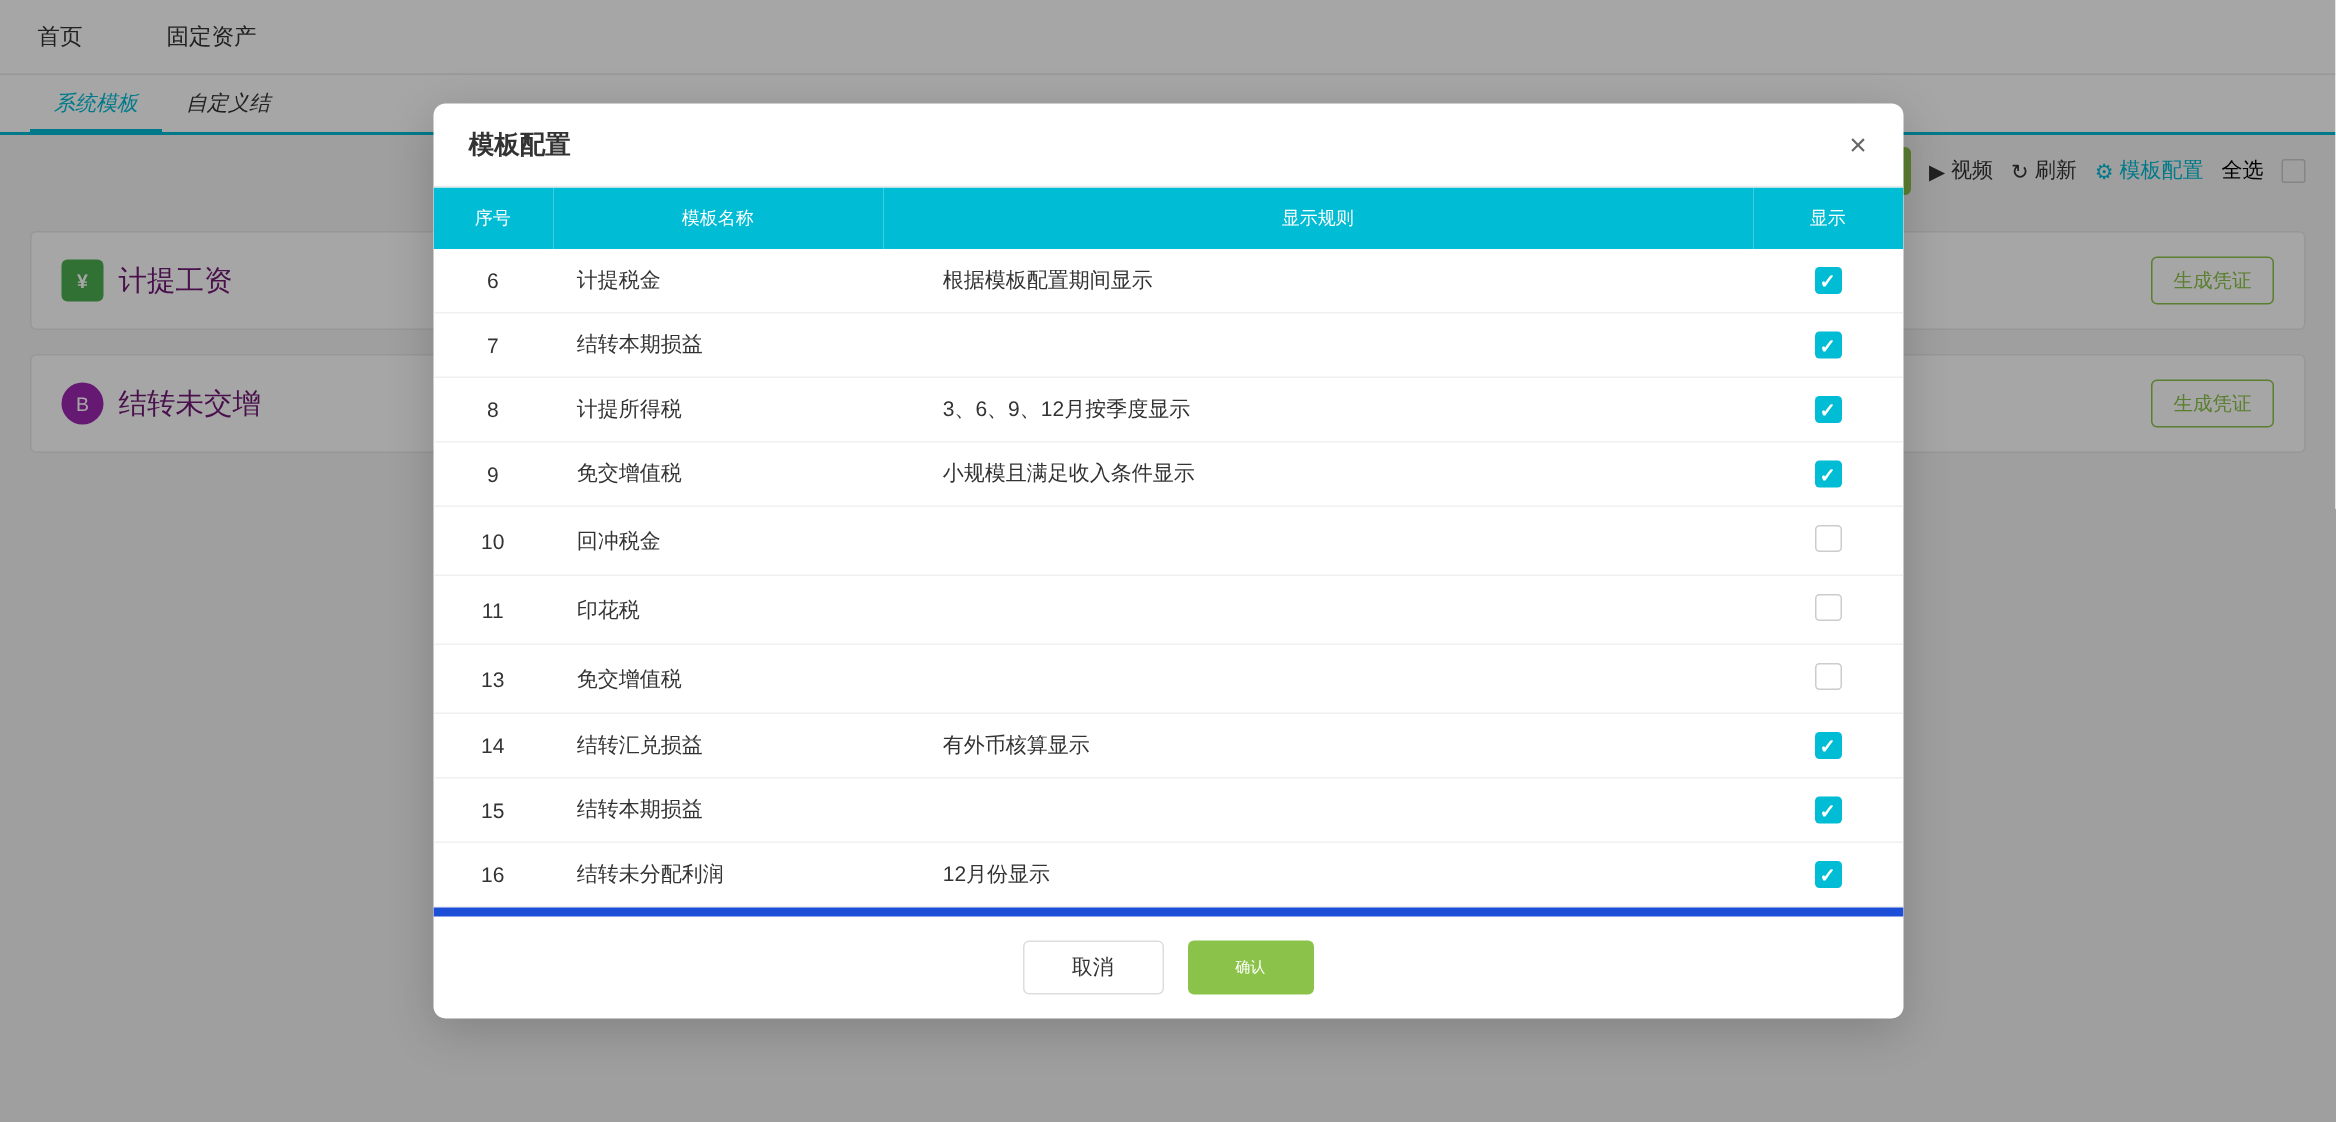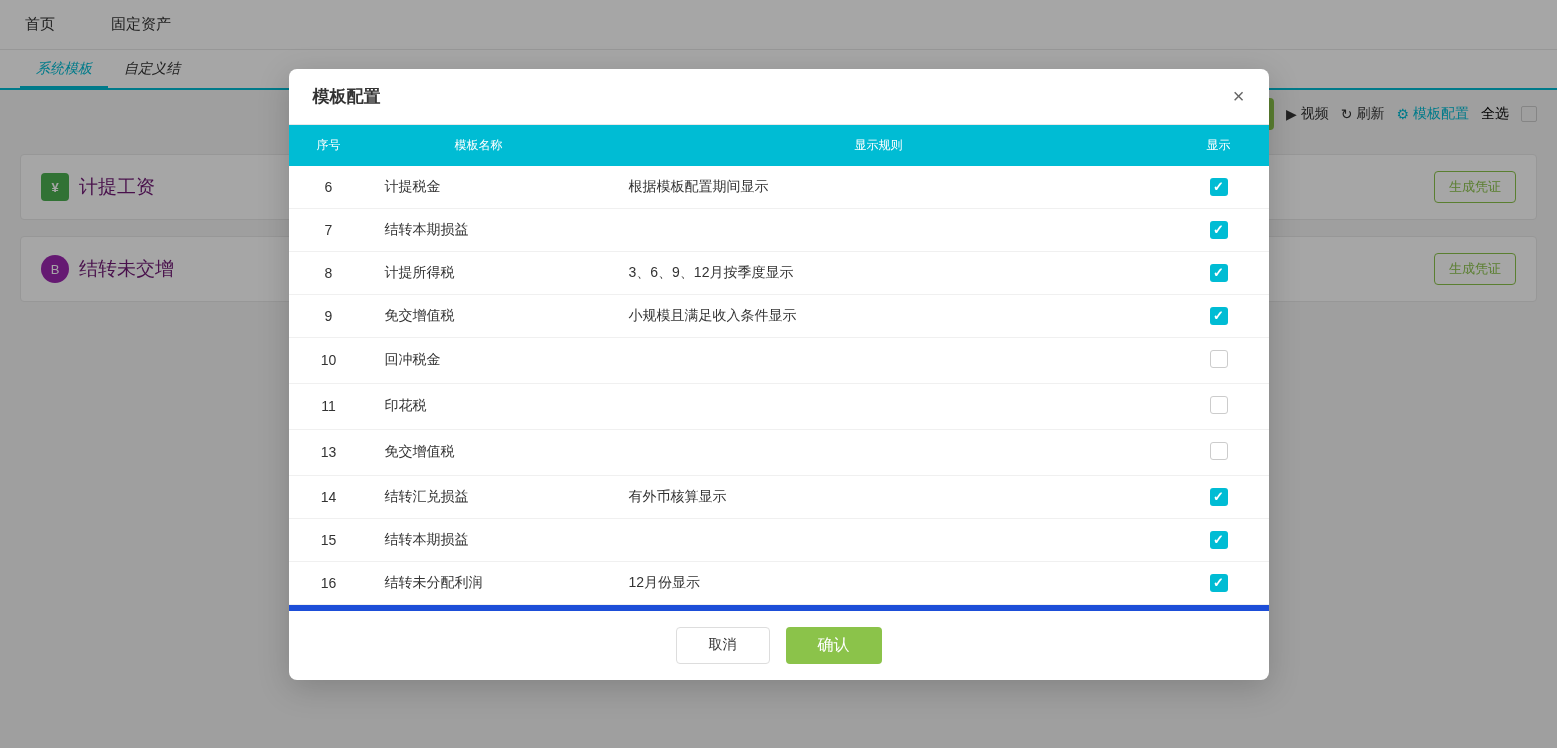--- a/index.html
+++ b/index.html
@@ -291,7 +291,7 @@
       color: #fff;
       border-radius: 4px;
       cursor: pointer;
-      font-size: 16px;
+      font-size: 10px;
     }
 
     

